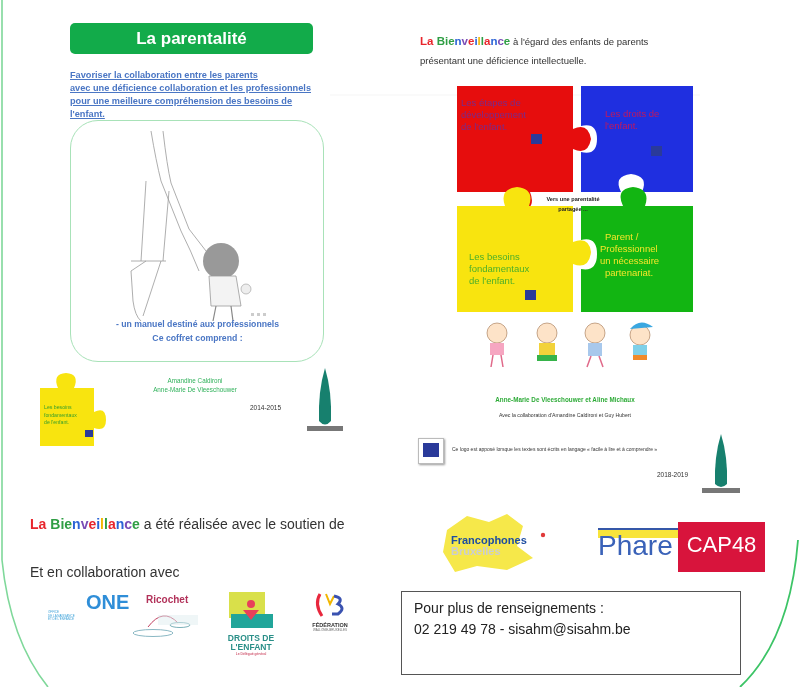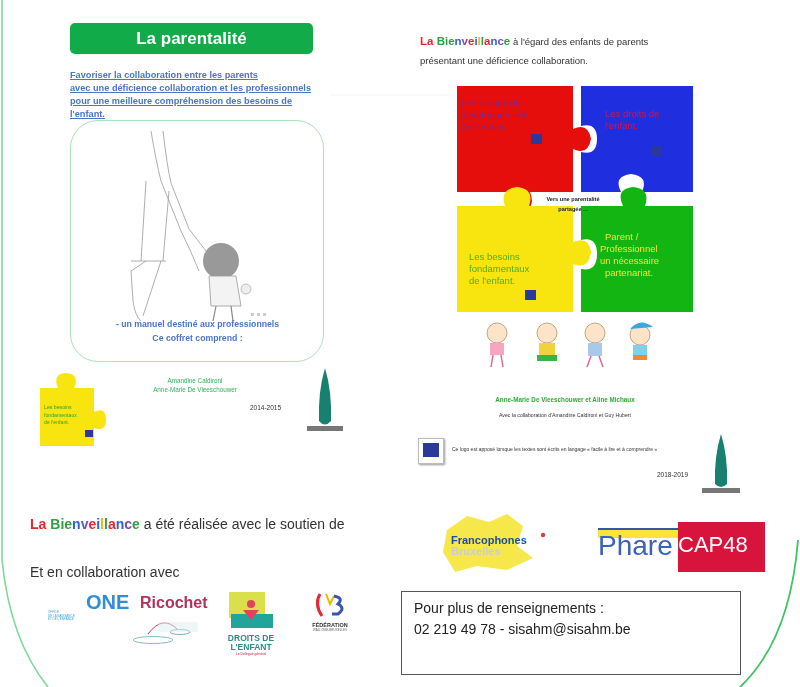--- a/index.html
+++ b/index.html
@@ -138,7 +138,7 @@
     <span class="colored" id="colored-title-1"><span style="color: rgb(232, 38, 45);">L</span><span style="color: rgb(232, 38, 45);">a</span><span style="color: rgb(0, 0, 0);"> </span><span style="color: rgb(47, 158, 68);">B</span><span style="color: rgb(47, 158, 68);">i</span><span style="color: rgb(47, 158, 68);">e</span><span style="color: rgb(43, 99, 214);">n</span><span style="color: rgb(122, 76, 182);">v</span><span style="color: rgb(232, 38, 45);">e</span><span style="color: rgb(43, 99, 214);">i</span><span style="color: rgb(242, 182, 0);">l</span><span style="color: rgb(47, 158, 68);">l</span><span style="color: rgb(232, 38, 45);">a</span><span style="color: rgb(43, 99, 214);">n</span><span style="color: rgb(122, 76, 182);">c</span><span style="color: rgb(47, 158, 68);">e</span></span>
     <span>à l'égard des enfants de parents</span>
   </div>
-  <div>présentant une déficience collaboration.</div>
+  <div>présentant une déficience intellectuelle.</div>
 </div>
 
 <svg class="abs puzzle" viewBox="0 0 240 230">

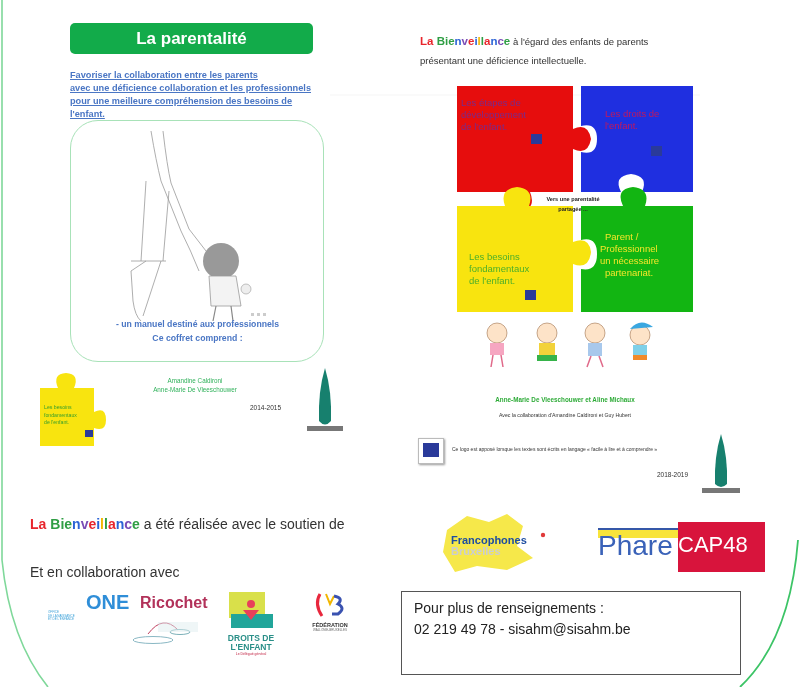--- a/index.html
+++ b/index.html
@@ -227,7 +227,7 @@
   <div class="logo-text" style="font-size:28px;color:#3a62b8;line-height:28px;margin-top:-6px;">Phare</div>
 </div>
 
-<div class="abs" style="left:678px;top:522px;width:87px;height:50px;background:#d8143c;color:#fff;font-size:22px;text-align:left;line-height:46px;">CAP48</div>
+<div class="abs" style="left:678px;top:522px;width:87px;height:50px;background:#d8143c;color:#fff;font-size:22px;text-align:center;line-height:46px;">CAP48</div>
 
 <div class="abs collab">Et en collaboration avec</div>
 

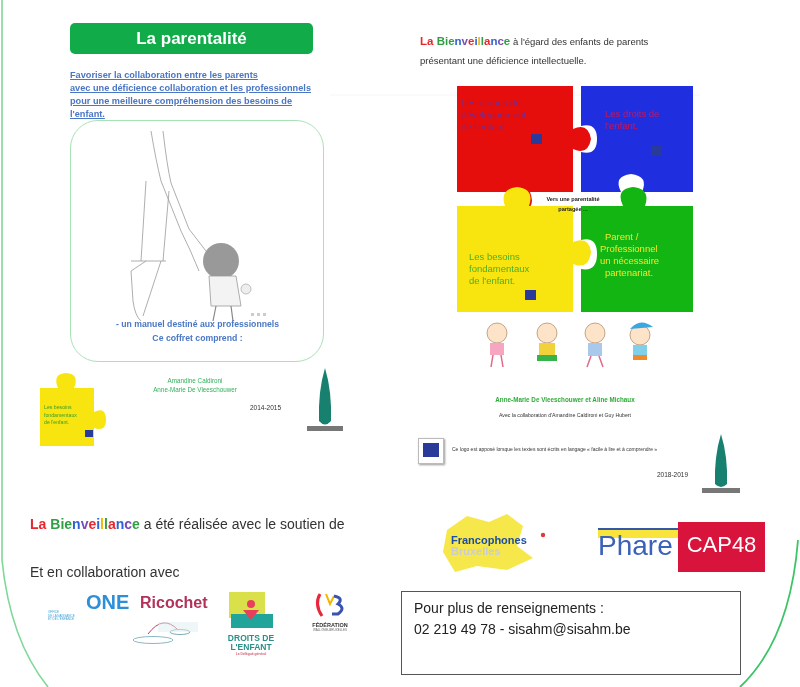--- a/index.html
+++ b/index.html
@@ -242,7 +242,7 @@
 </div>
 
 <div class="abs" style="left:128px;top:594px;width:80px;height:46px;">
-  <div class="logo-text" style="font-size:16px;color:#b2325a;font-weight:bold;margin-left:12px;">Ricochet</div>
+  <div class="logo-text" style="font-size:10px;color:#b2325a;font-weight:bold;margin-left:18px;">Ricochet</div>
   <svg width="80" height="34" viewBox="0 0 80 34">
     <path d="M20 22 Q35 2 50 18" fill="none" stroke="#c04060" stroke-width="1"></path>
     <ellipse cx="25" cy="28" rx="20" ry="3.5" fill="none" stroke="#8ab8c4" stroke-width="1"></ellipse>

